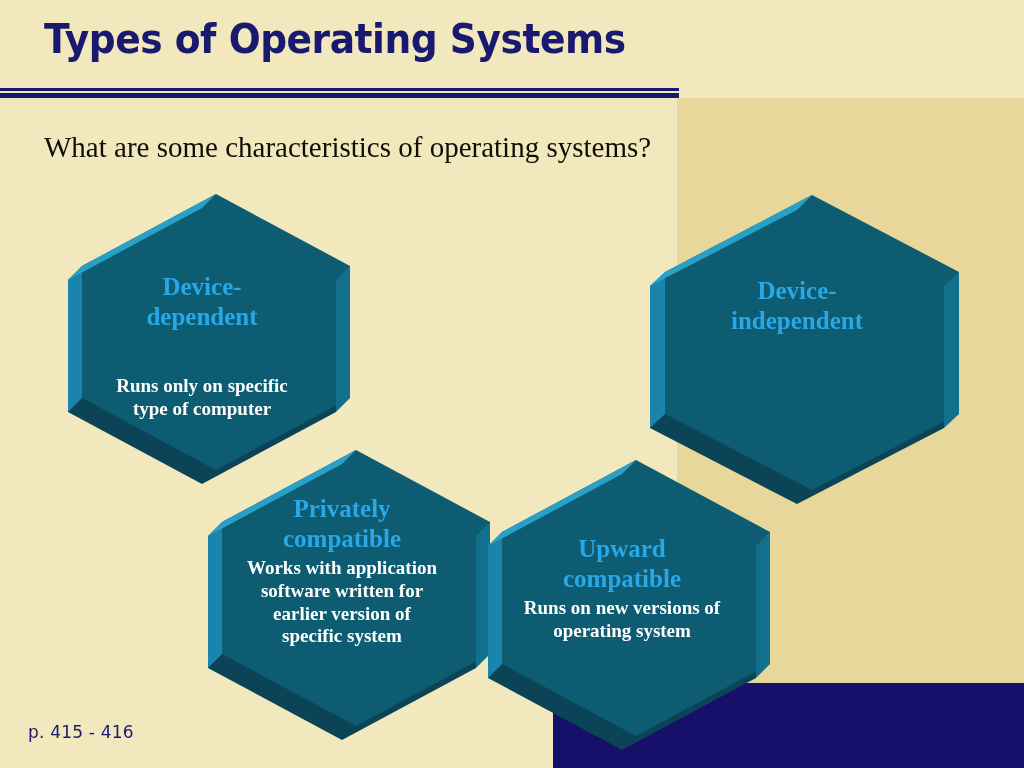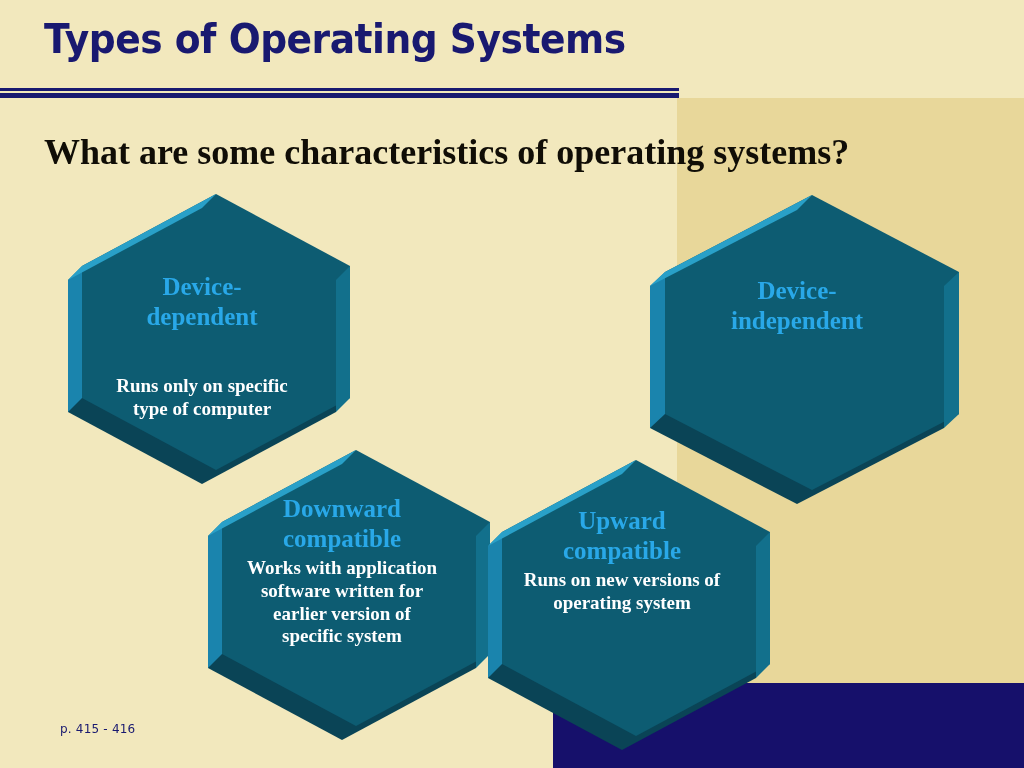--- a/index.html
+++ b/index.html
@@ -87,8 +87,8 @@
     left: 44px;
     top: 131px;
     font-family: "Liberation Serif", serif;
-    font-weight: bold;
-    font-size: 36px;
+    font-weight: normal;
+    font-size: 29px;
     color: #100d06;
     white-space: nowrap;
   }

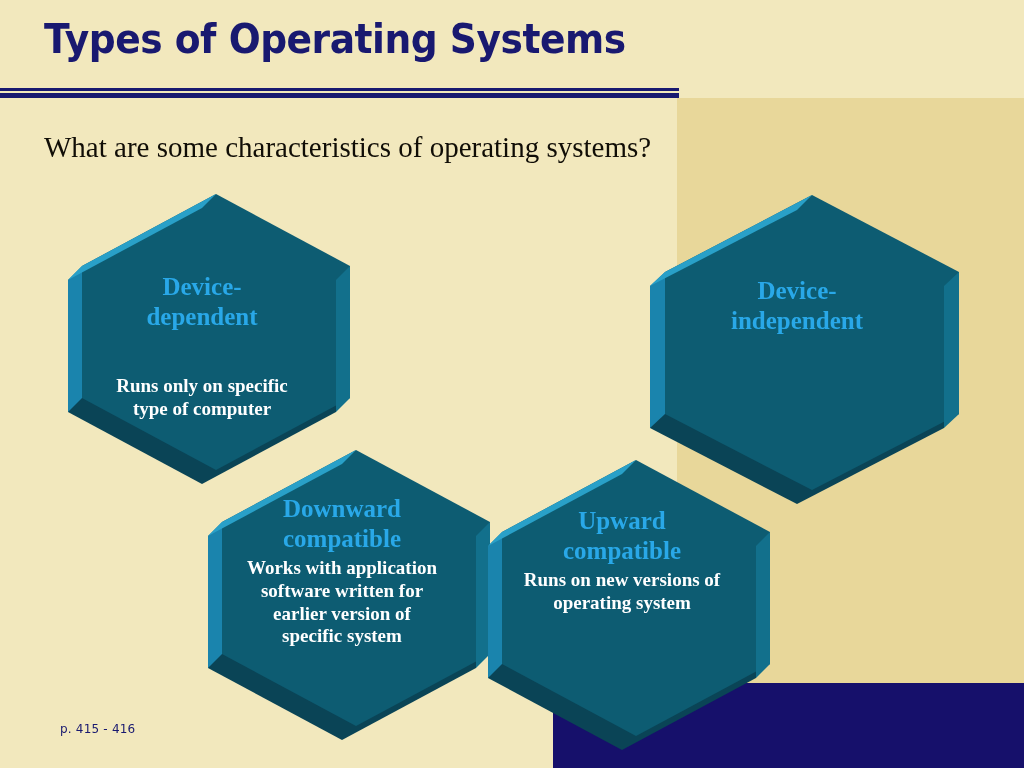--- a/index.html
+++ b/index.html
@@ -183,7 +183,7 @@
         <polygon points="284,88 298,74 298,206 284,220" fill="#12708c"></polygon>
       </svg>
       <div class="hex-text" style="top:46px;">
-        <div class="hex-heading" style="white-space:pre-line;">Downward
+        <div class="hex-heading" style="white-space:pre-line;">Privately
 compatible</div>
         <div class="hex-body" style="white-space:pre-line;">Works with application
 software written for

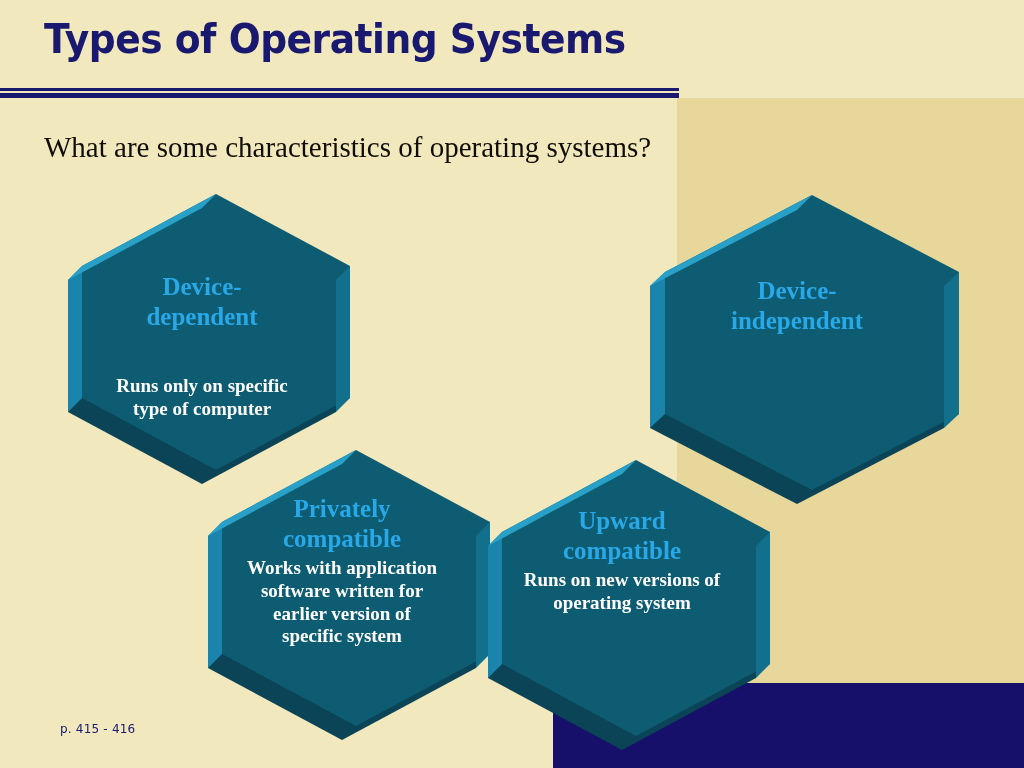--- a/index.html
+++ b/index.html
@@ -200,7 +200,7 @@
         <polygon points="16,88 150,16 164,2 30,74" fill="#29a0c8"></polygon>
         <polygon points="284,88 298,74 298,206 284,220" fill="#12708c"></polygon>
       </svg>
-      <div class="hex-text" style="top:48px;">
+      <div class="hex-text" style="top:76px;">
         <div class="hex-heading" style="white-space:pre-line;">Upward
 compatible</div>
         <div class="hex-body" style="white-space:pre-line;">Runs on new versions of

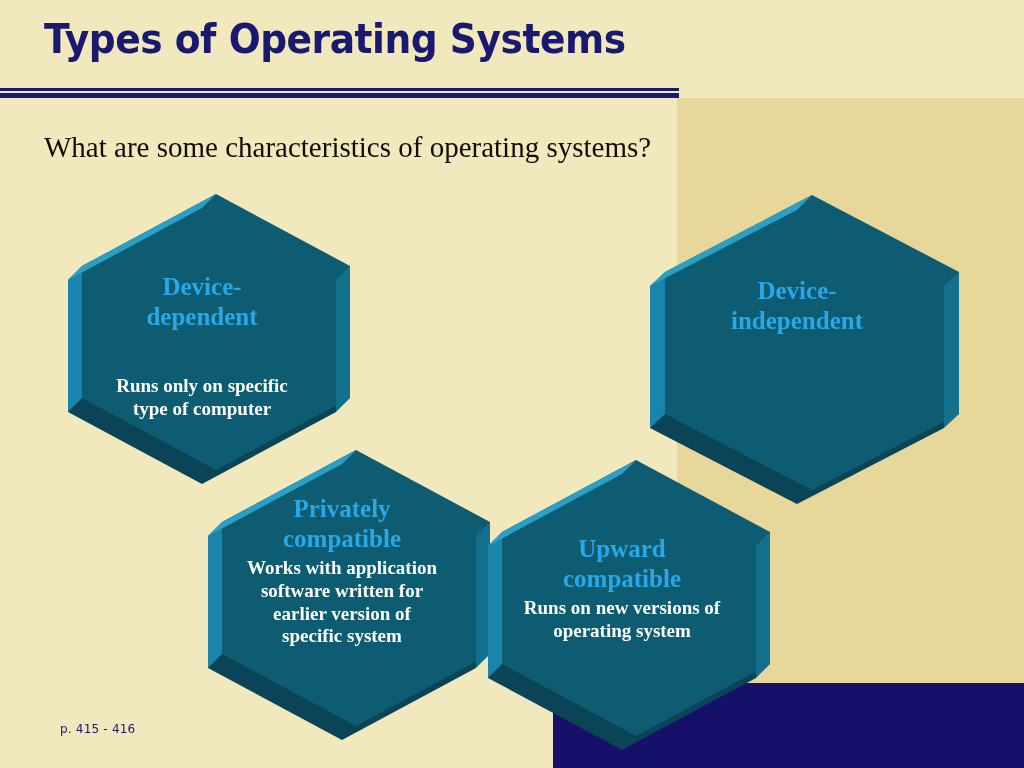--- a/index.html
+++ b/index.html
@@ -147,11 +147,10 @@
     left: 28px;
     top: 722px;
     font-family: "DejaVu Sans", sans-serif;
-    font-size: 12px;
+    font-size: 17px;
     font-weight: normal;
     color: #191970;
     letter-spacing: 0.2px;
-    margin-left: 32px;
   }
 </style>
 </head>

